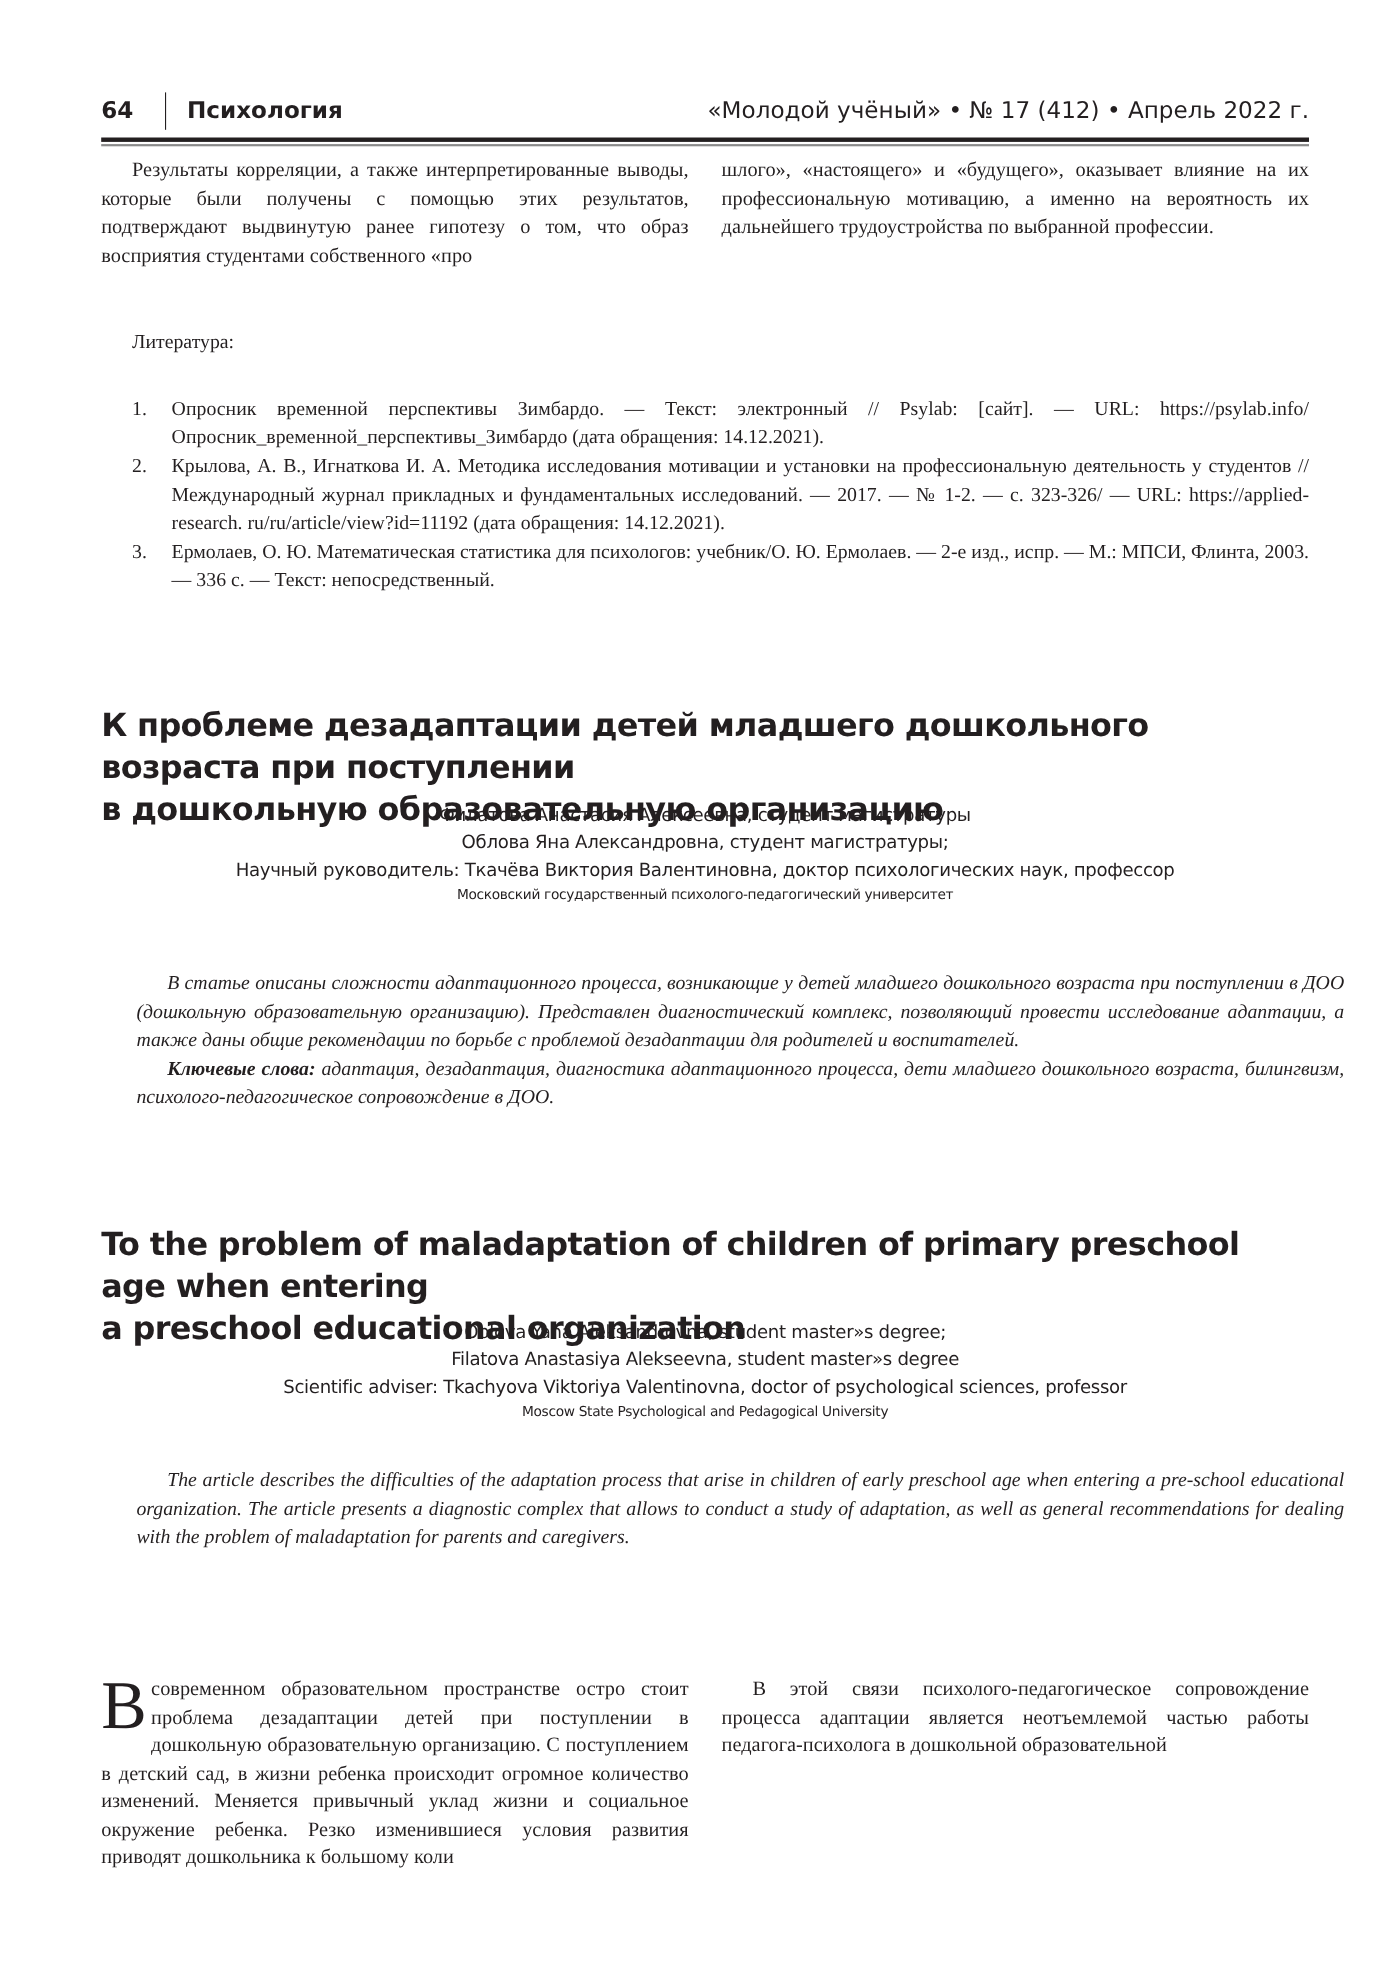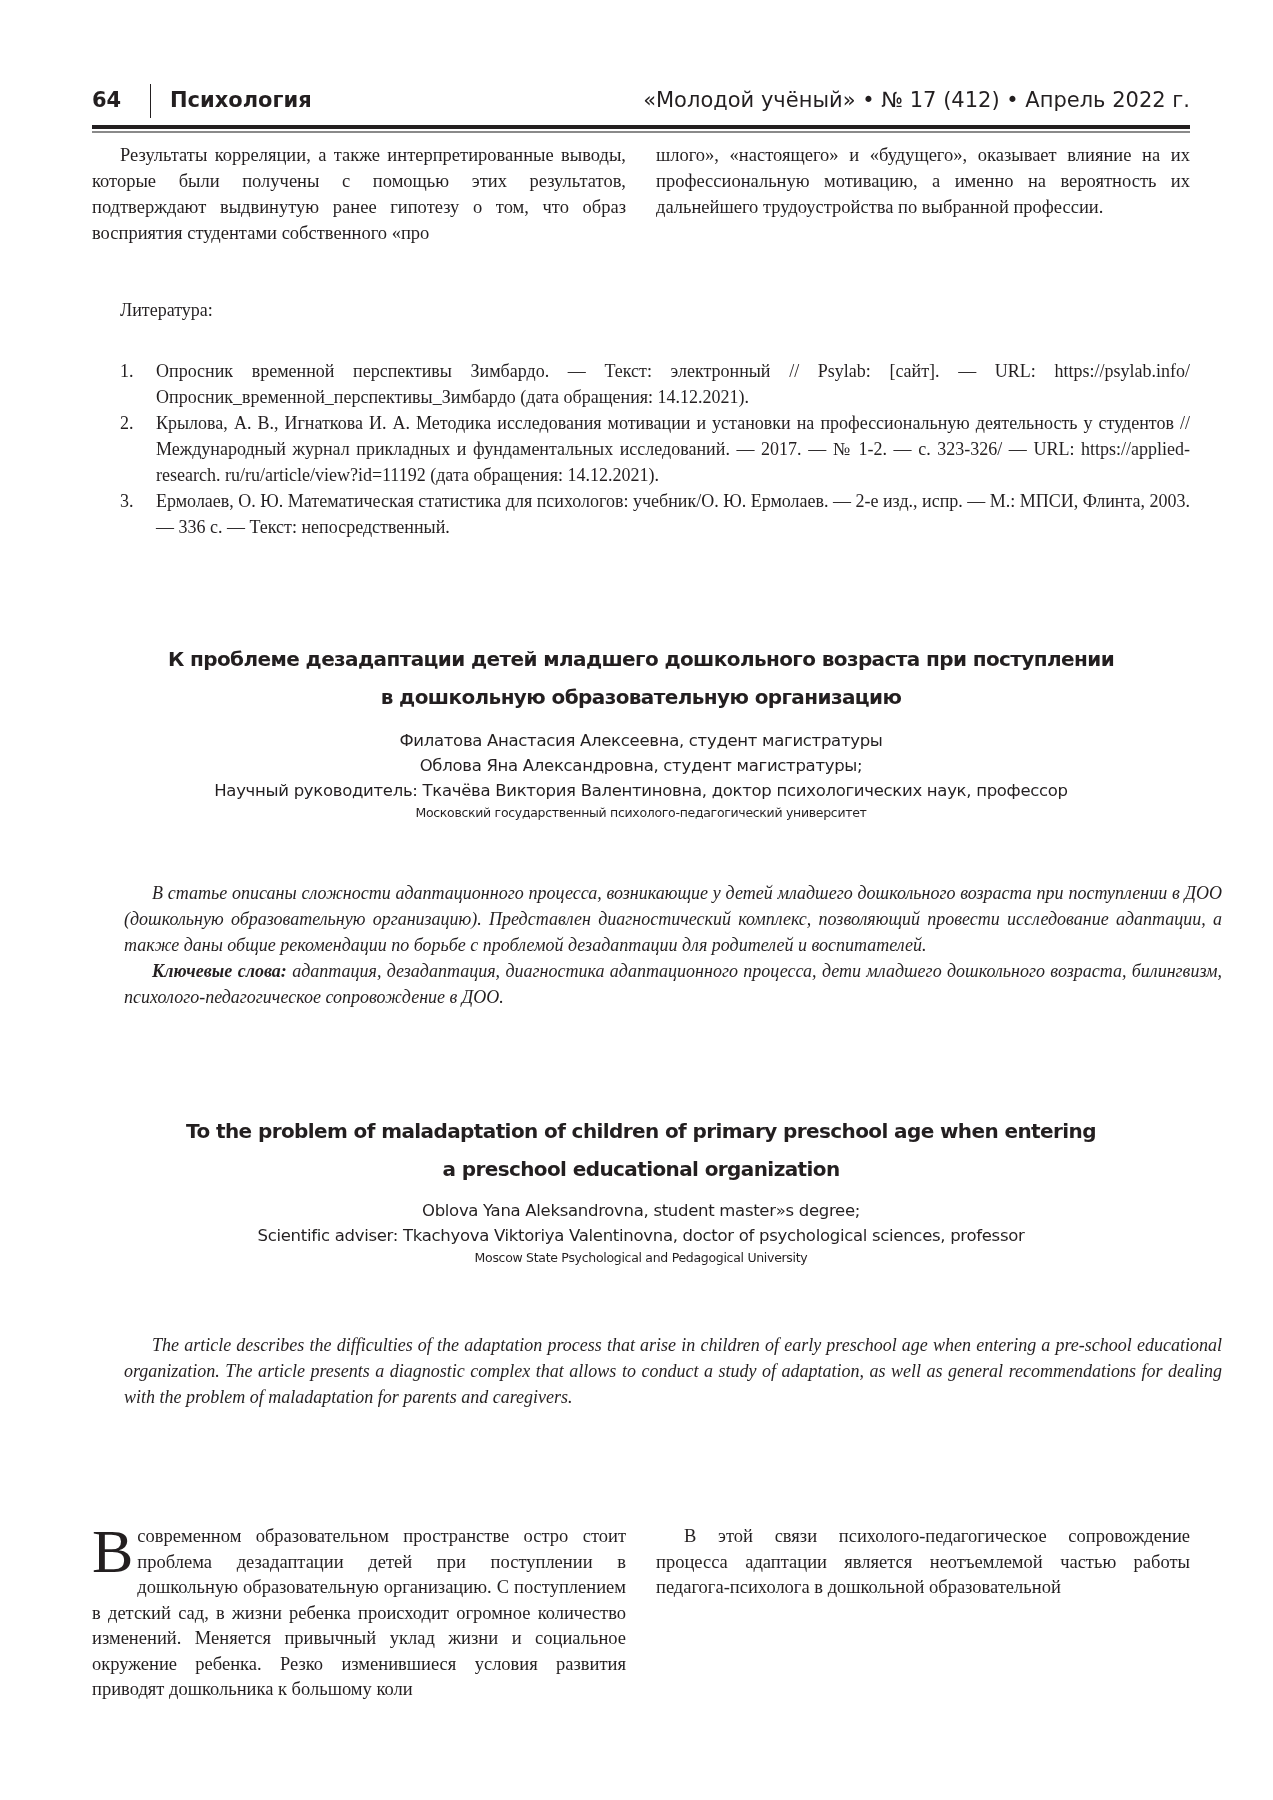--- a/index.html
+++ b/index.html
@@ -35,8 +35,8 @@
     .ref-text { display: block; margin-left: 16px; }
 
     .title {
-      position: absolute; left: 0; width: 1098px; text-align: center;
-      font-family: "DejaVu Sans", sans-serif; font-weight: bold; font-size: 20px; line-height: 38px;
+      position: absolute; left: 0; width: 1098px; text-align: left;
+      font-family: "DejaVu Sans", sans-serif; font-weight: bold; font-size: 29px; line-height: 38px;
       letter-spacing: -0.6px;
     }
     .authors {

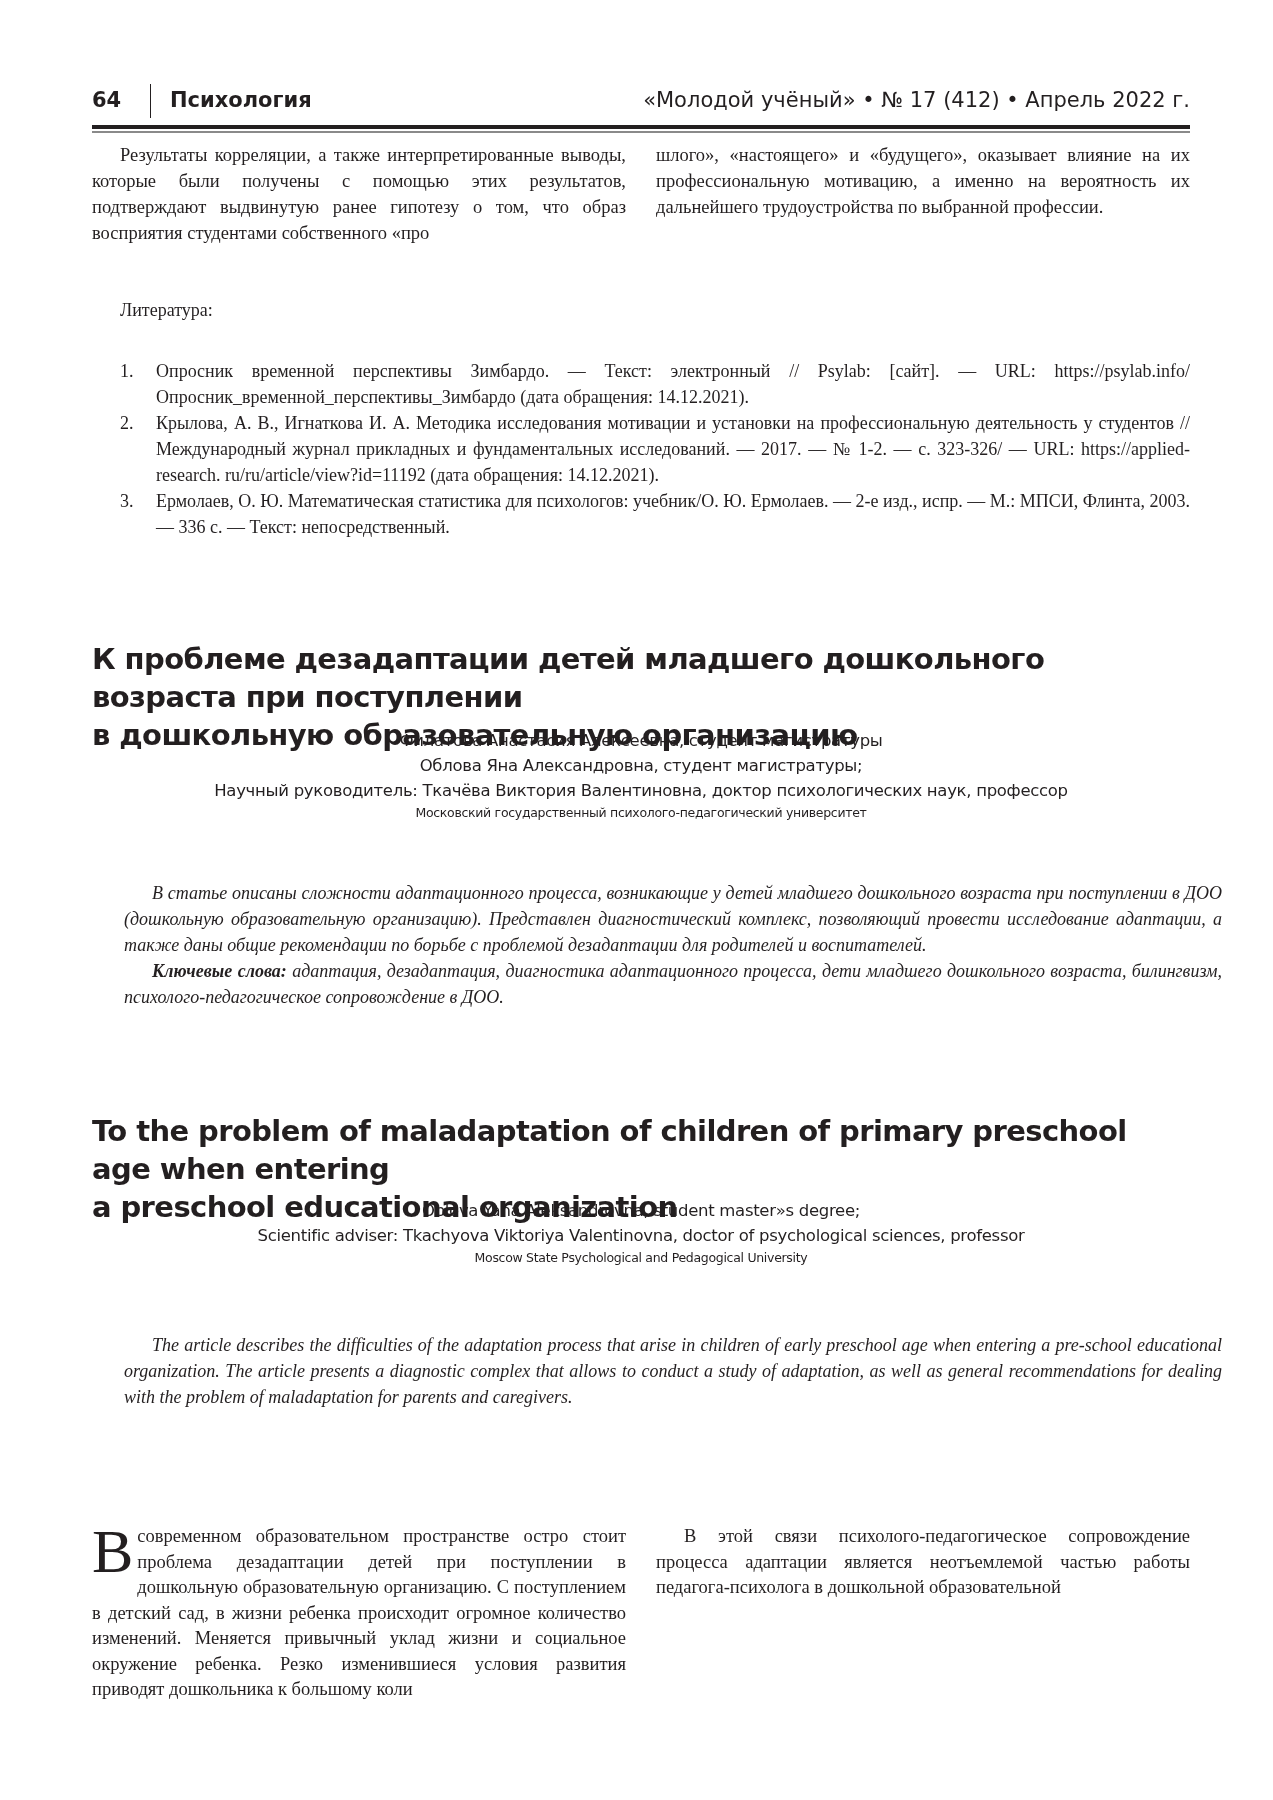--- a/index.html
+++ b/index.html
@@ -116,6 +116,7 @@
   </div>
   <div class="authors" style="top:1198px;">
     <div>Oblova Yana Aleksandrovna, student master»s degree;</div>
+    <div>Filatova Anastasiya Alekseevna, student master»s degree</div>
     <div>Scientific adviser: Tkachyova Viktoriya Valentinovna, doctor of psychological sciences, professor</div>
     <div class="uni">Moscow State Psychological and Pedagogical University</div>
   </div>

